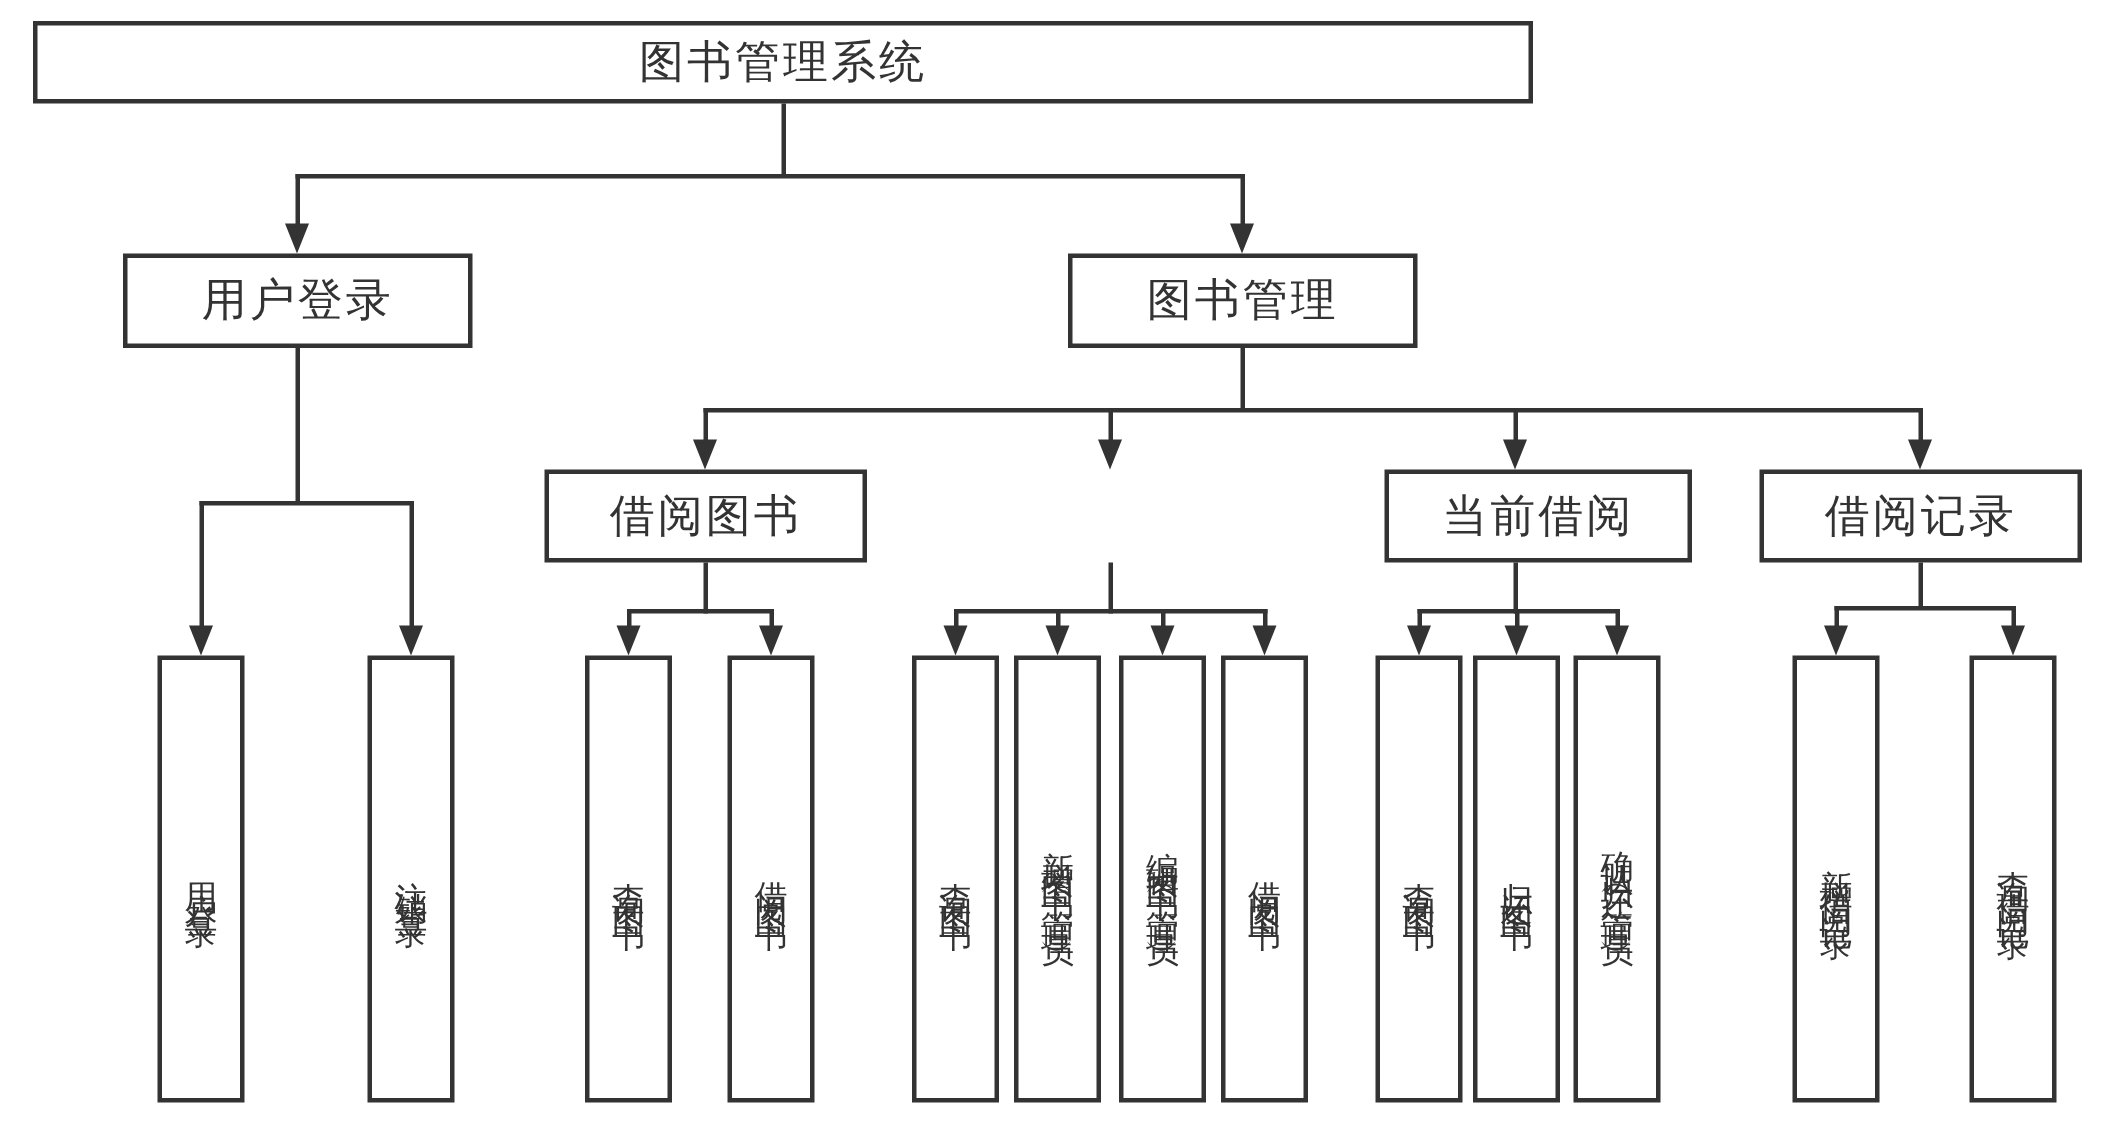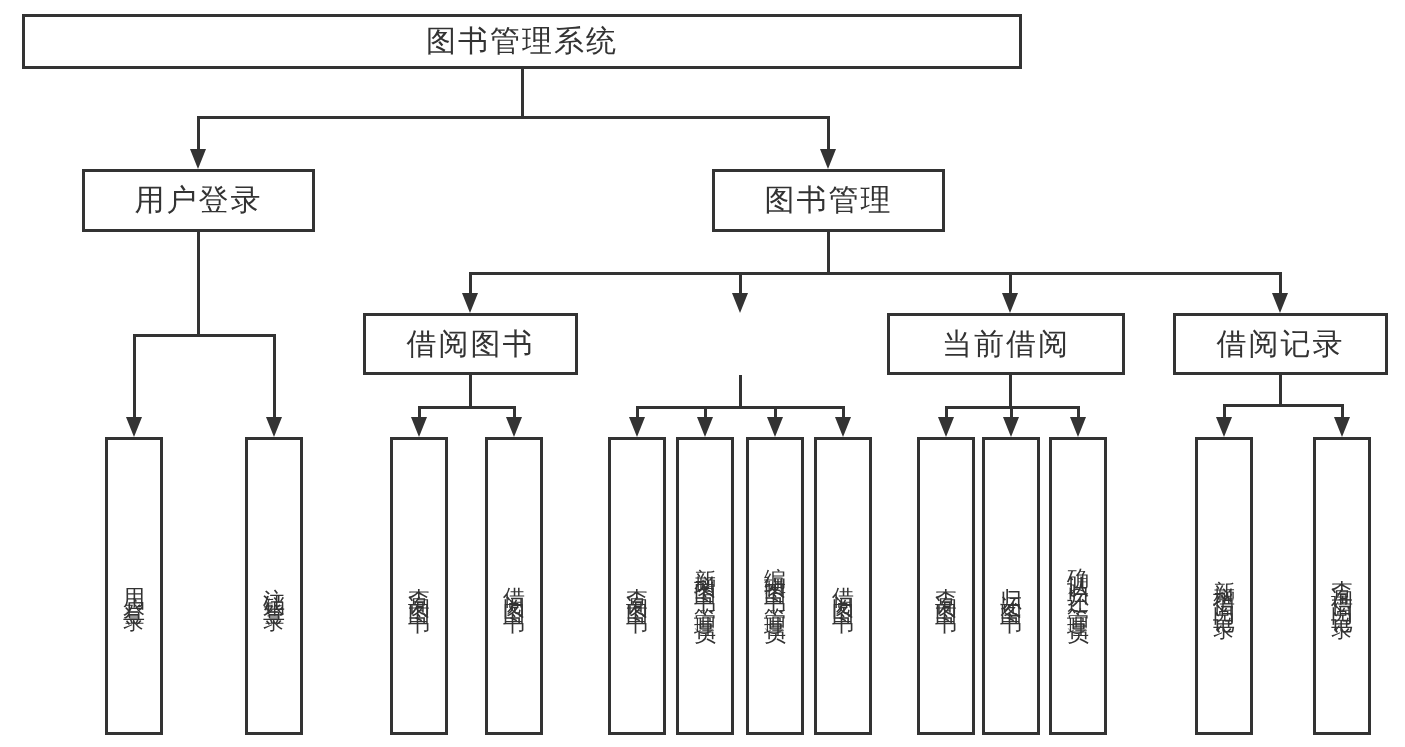--- a/index.html
+++ b/index.html
@@ -55,7 +55,7 @@
   <div class="box h" style="left:712px;top:169px;width:233px;height:63px;text-align:center;">图书管理</div>
 
   <div class="box h" style="left:363px;top:313px;width:215px;height:62px;">借阅图书</div>
-  <div class="box h" style="left:887px;top:313px;width:238px;height:62px;">当前借阅</div>
+  <div class="box h" style="left:923px;top:313px;width:205px;height:62px;">当前借阅</div>
   <div class="box h" style="left:1173px;top:313px;width:215px;height:62px;">借阅记录</div>
 
   <div class="box v" style="left:105px;top:437px;width:58px;height:298px;">用户登录</div>

